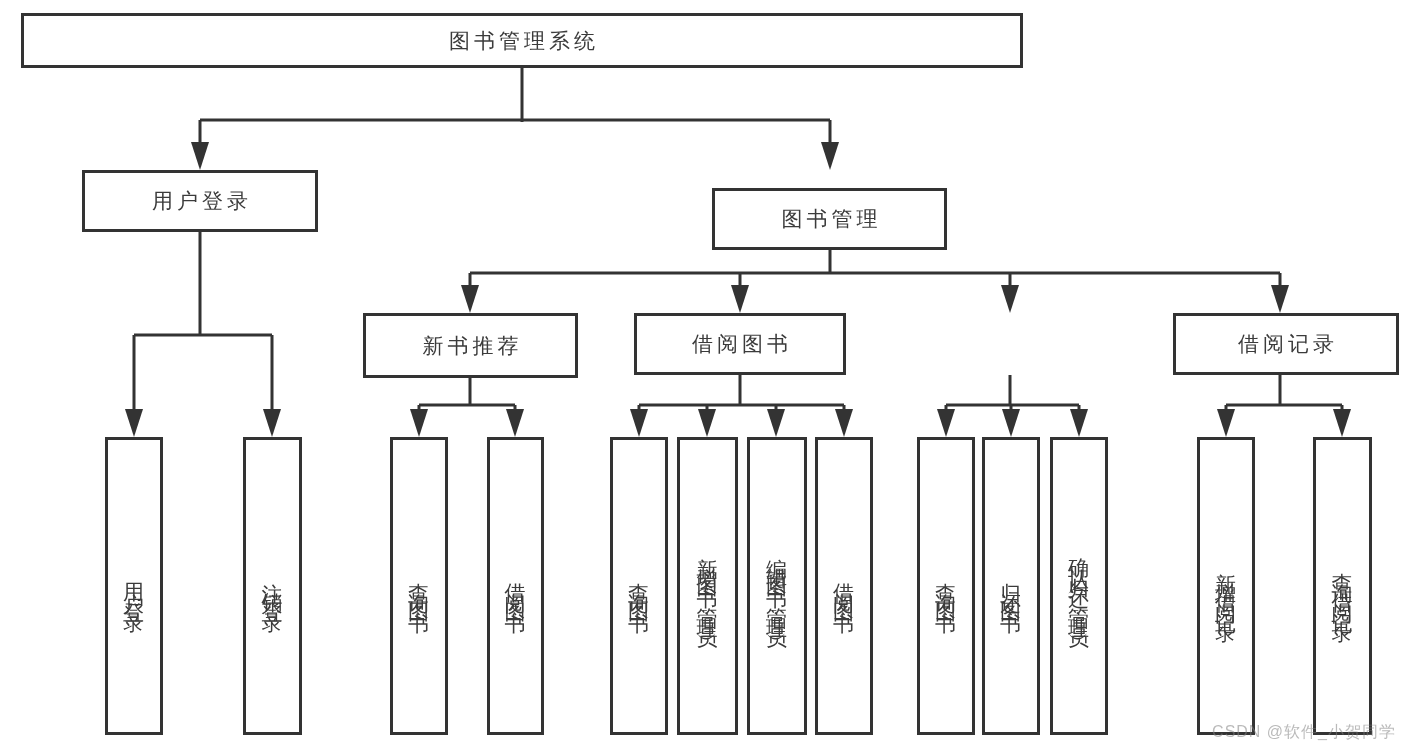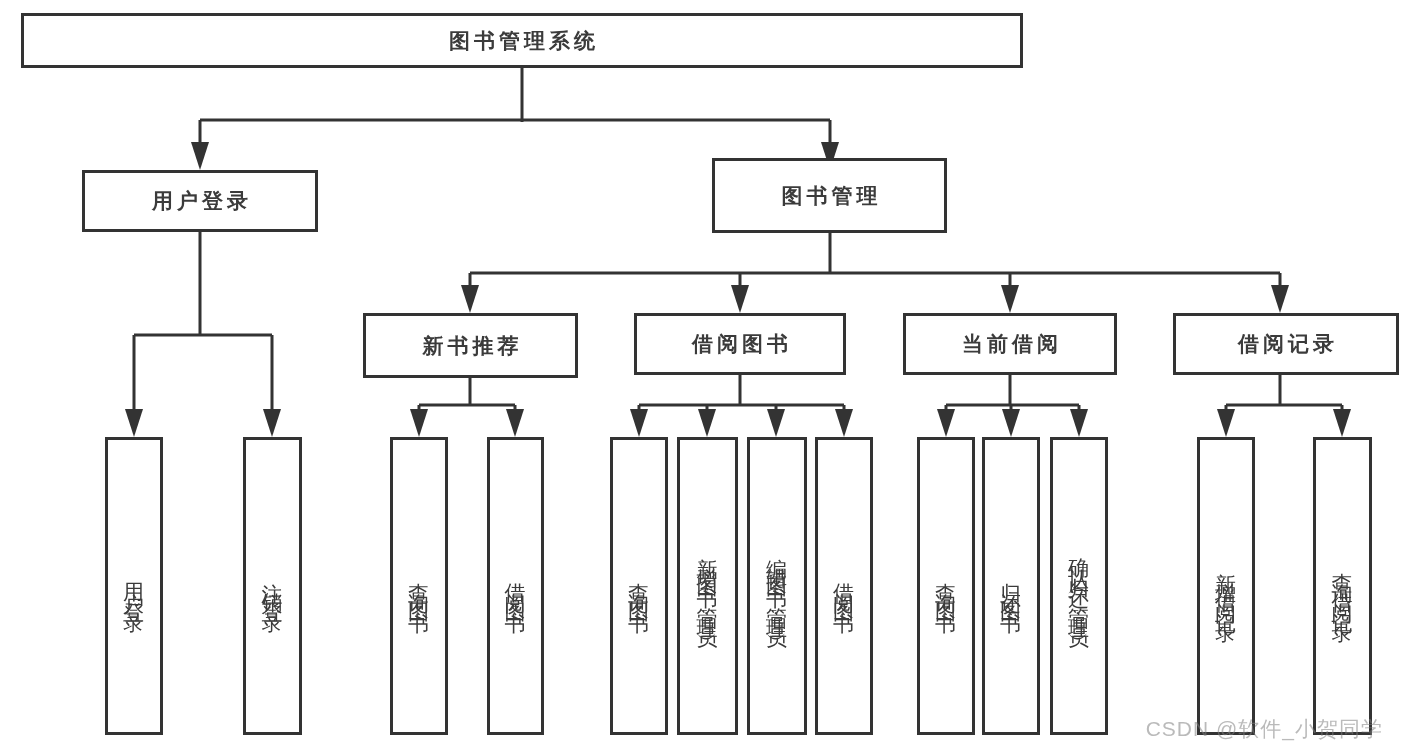--- a/index.html
+++ b/index.html
@@ -27,7 +27,6 @@
     letter-spacing:4px;
     text-indent:4px;
     white-space:nowrap;
-    font-weight:bold;
   }
   .leaf .v-label {
     writing-mode:vertical-rl;

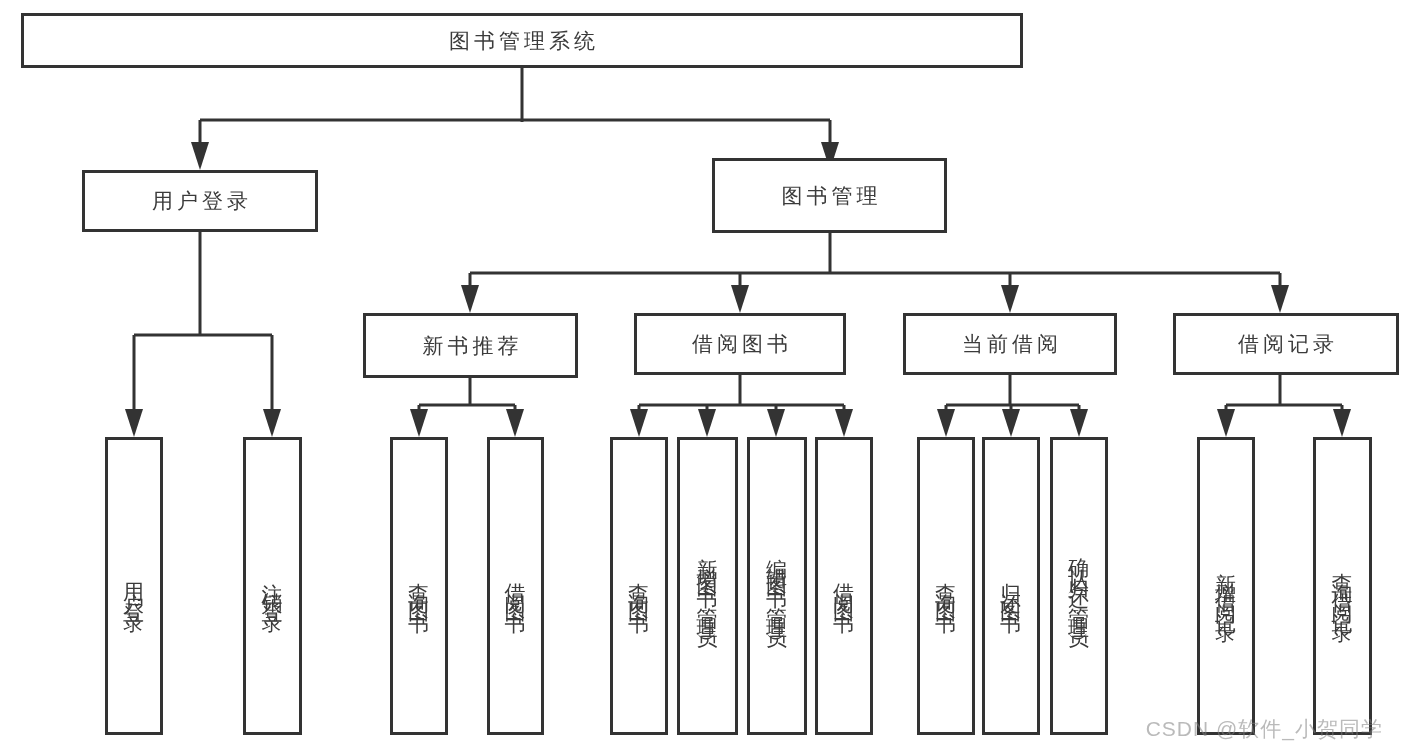--- a/index.html
+++ b/index.html
@@ -90,7 +90,7 @@
   <div class="node" style="left:82px;top:170px;width:236px;height:62px">
     <span class="h-label">用户登录</span>
   </div>
-  <div class="node" style="left:712px;top:158px;width:235px;height:75px">
+  <div class="node" style="left:712px;top:188px;width:235px;height:62px">
     <span class="h-label">图书管理</span>
   </div>
 

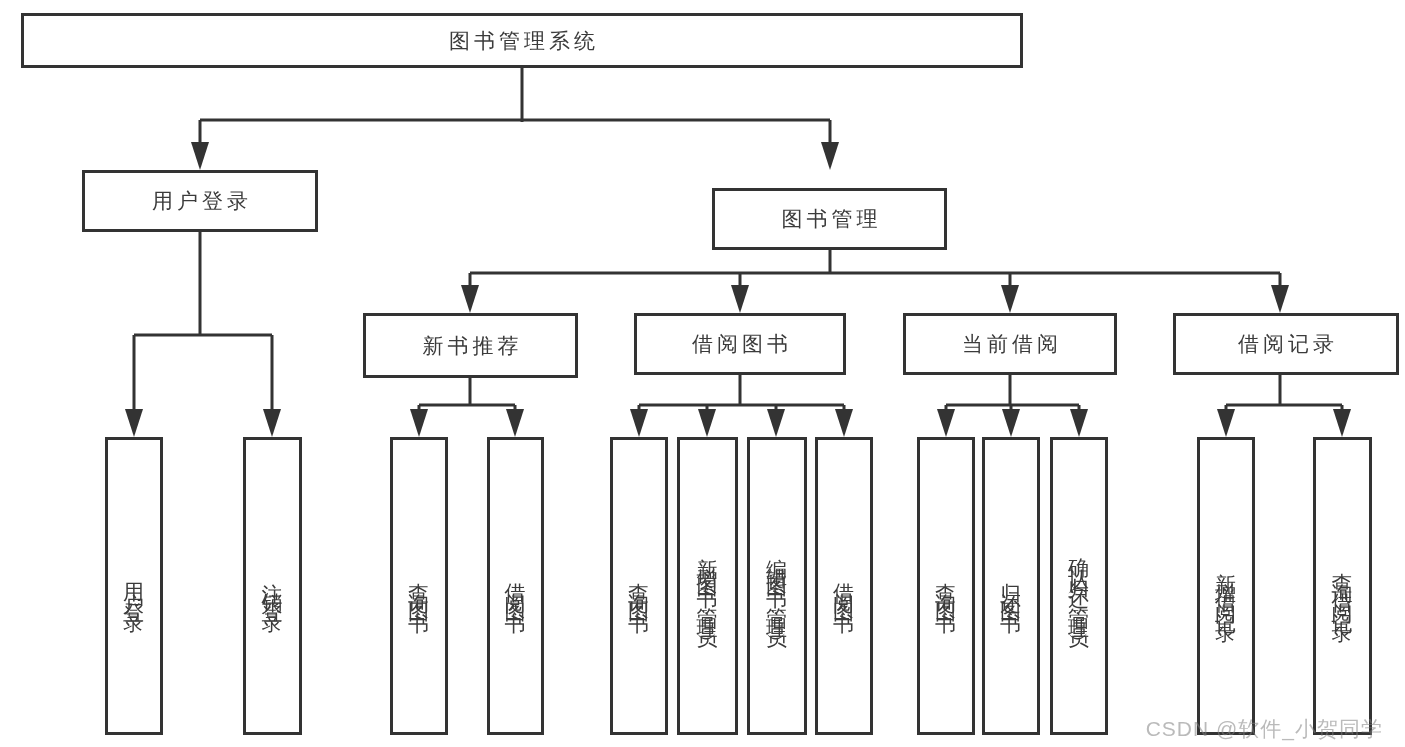--- a/index.html
+++ b/index.html
@@ -100,9 +100,6 @@
   <div class="node" style="left:634px;top:313px;width:212px;height:62px">
     <span class="h-label">借阅图书</span>
   </div>
-  <div class="node" style="left:903px;top:313px;width:214px;height:62px">
-    <span class="h-label">当前借阅</span>
-  </div>
   <div class="node" style="left:1173px;top:313px;width:226px;height:62px">
     <span class="h-label">借阅记录</span>
   </div>

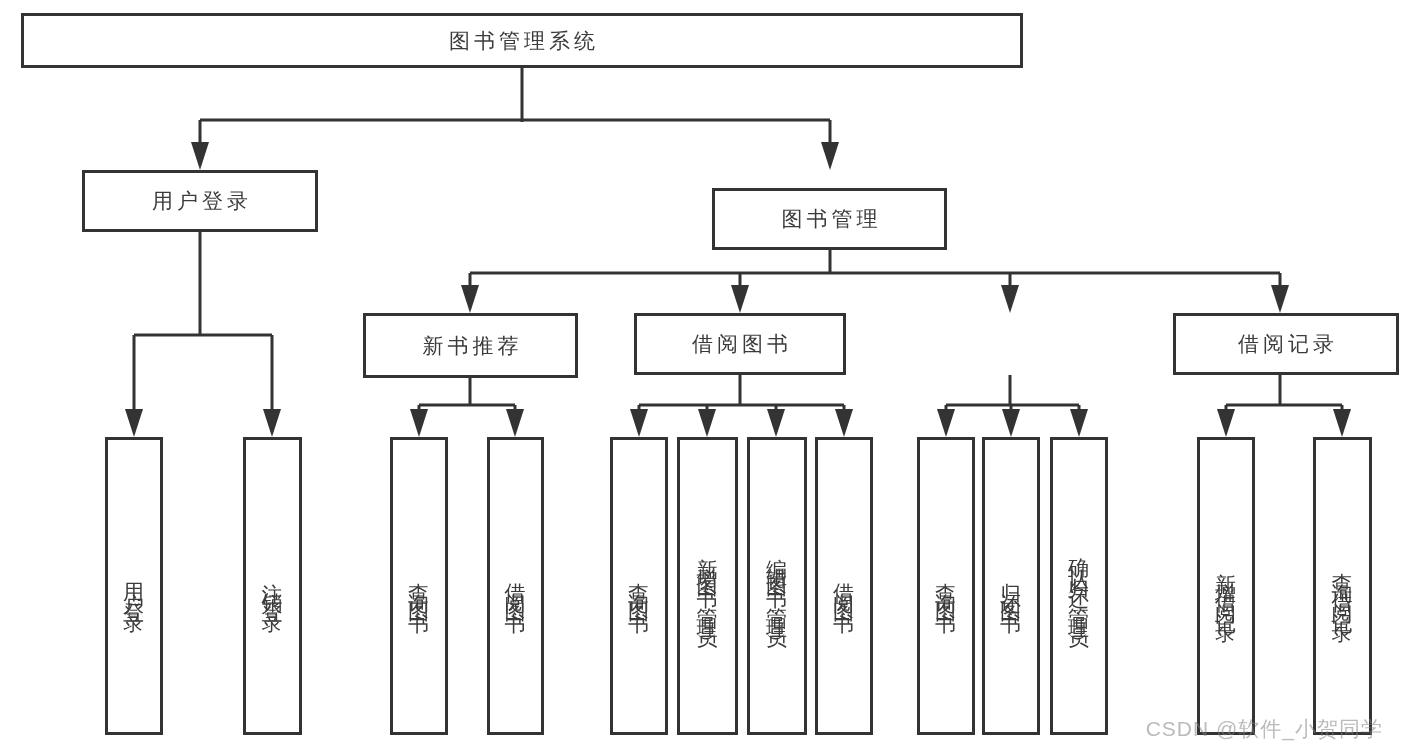--- a/index.html
+++ b/index.html
@@ -37,8 +37,8 @@
   }
   .watermark {
     position:absolute;
-    right:22px; bottom:4px;
-    font-size:21px;
+    right:9px; bottom:4px;
+    font-size:16px;
     color:rgba(130,130,130,0.55);
     letter-spacing:1px;
     white-space:nowrap;

